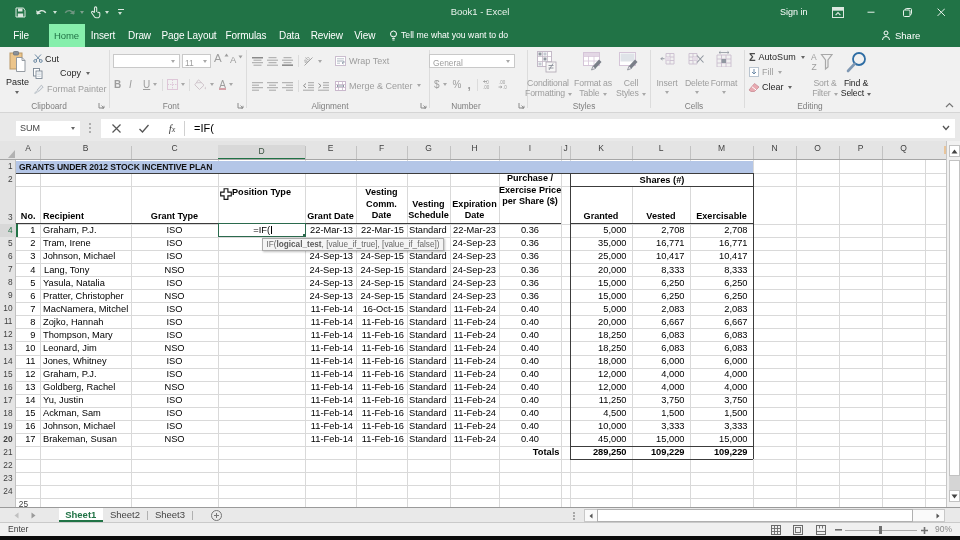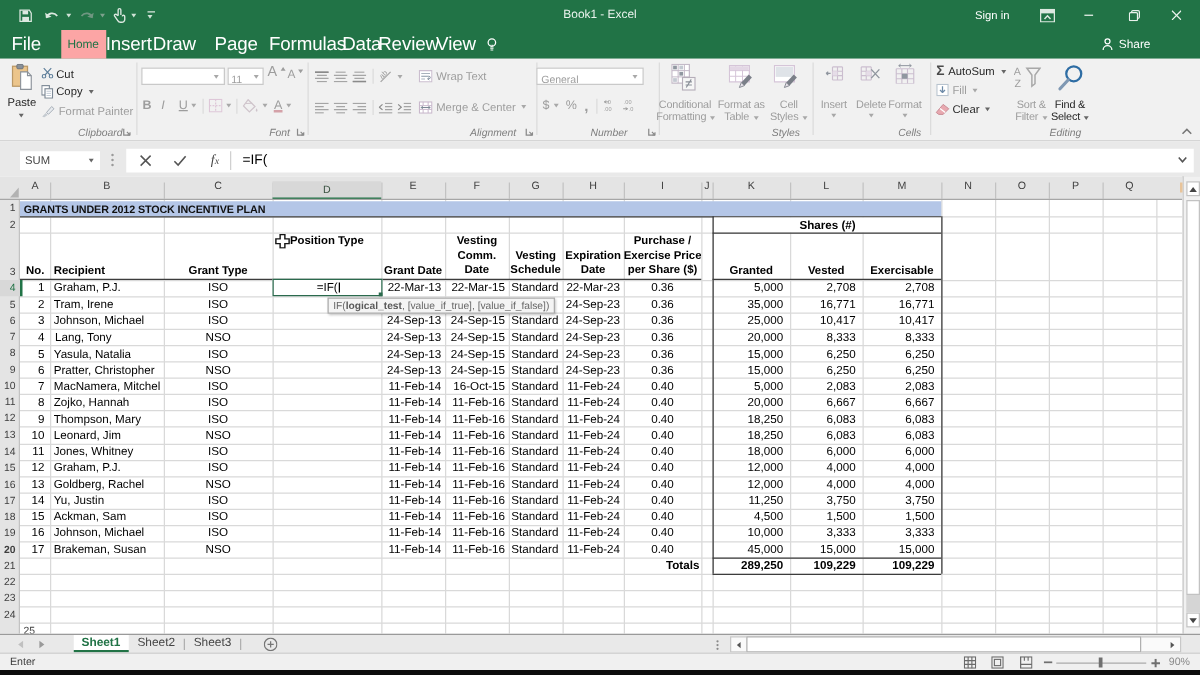--- a/index.html
+++ b/index.html
@@ -19,7 +19,7 @@
 
   
   #tabrow { position:absolute; left:0; top:24px; width:960px; height:23px; background:#217346; }
-  .rtab { position:absolute; top:0; height:23px; line-height:23px; color:#fff; font-size:15px; letter-spacing:-0.1px; text-align:center; }
+  .rtab { position:absolute; top:0; height:23px; line-height:23px; color:#fff; font-size:10px; letter-spacing:-0.1px; text-align:center; }
   #active-tab { position:absolute; top:0; height:23px; background:#fca5a5; }
   #active-tab span { display:block; line-height:23px; color:#217346; font-size:9.5px; letter-spacing:-0.1px; text-align:center; }
   #tellme { position:absolute; top:0; height:23px; line-height:23px; color:#fff; font-size:8.7px; }

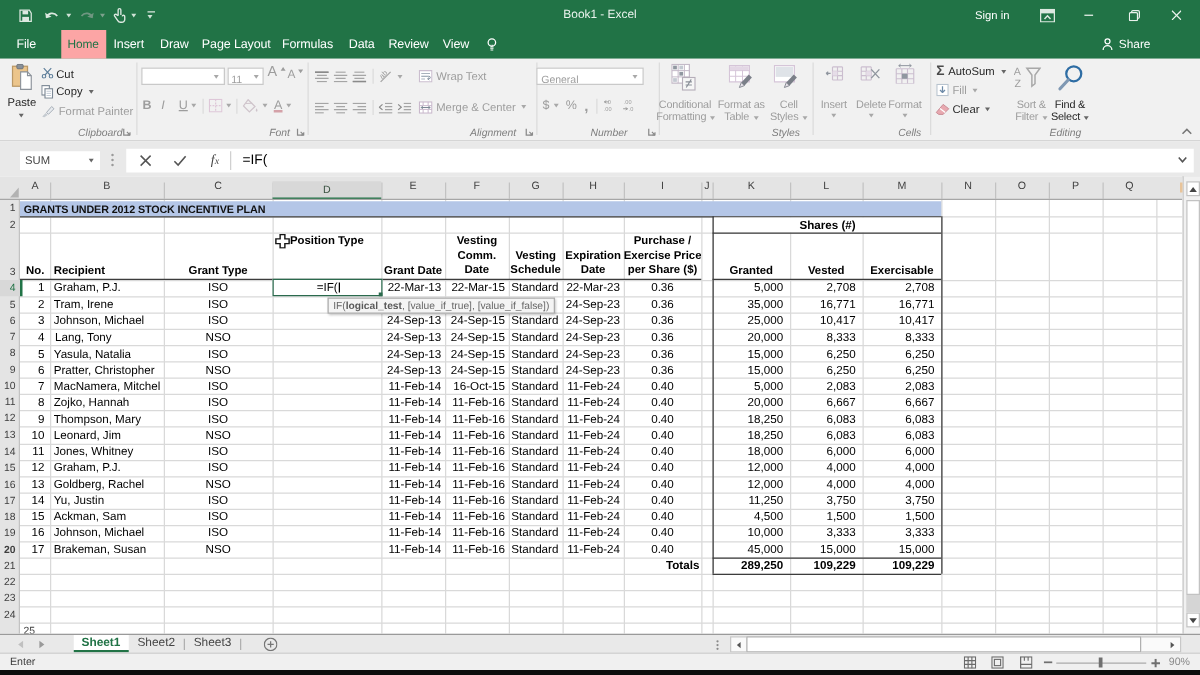--- a/index.html
+++ b/index.html
@@ -20,7 +20,7 @@
   
   #tabrow { position:absolute; left:0; top:24px; width:960px; height:23px; background:#217346; }
   .rtab { position:absolute; top:0; height:23px; line-height:23px; color:#fff; font-size:10px; letter-spacing:-0.1px; text-align:center; }
-  #active-tab { position:absolute; top:0; height:23px; background:#fca5a5; }
+  #active-tab { position:absolute; top:0; height:23px; background:#86efac; }
   #active-tab span { display:block; line-height:23px; color:#217346; font-size:9.5px; letter-spacing:-0.1px; text-align:center; }
   #tellme { position:absolute; top:0; height:23px; line-height:23px; color:#fff; font-size:8.7px; }
   #share { position:absolute; top:0; height:23px; line-height:23px; color:#fff; font-size:9.5px; }

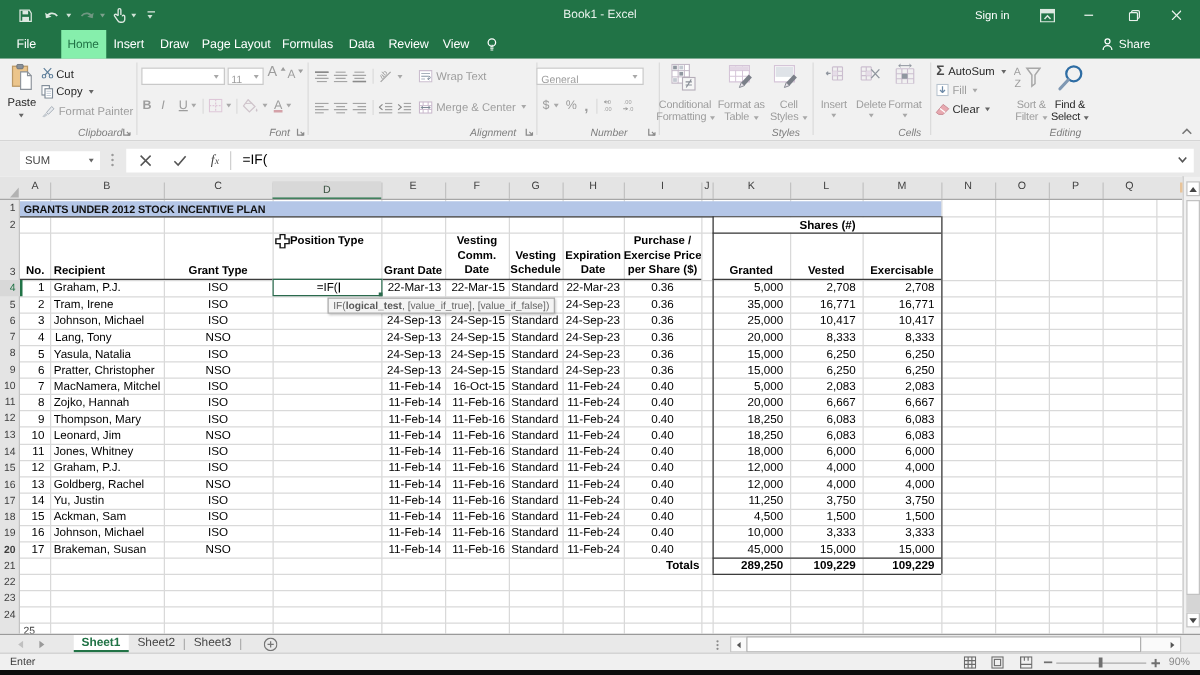--- a/index.html
+++ b/index.html
@@ -172,6 +172,7 @@
         <path d="M3.8 7 v-1.2 M5.2 7 v-1.2" stroke="#fff" stroke-width="0.8"></path>
       </svg>
     </div>
+    <div id="tellme" style="left:401px;">Tell me what you want to do</div>
     <div class="qat-btn" style="left:880px;width:12px;top:0;height:23px;">
       <svg width="10" height="11" viewBox="0 0 10 11">
         <circle cx="5" cy="3" r="2" fill="none" stroke="#fff" stroke-width="1"></circle>

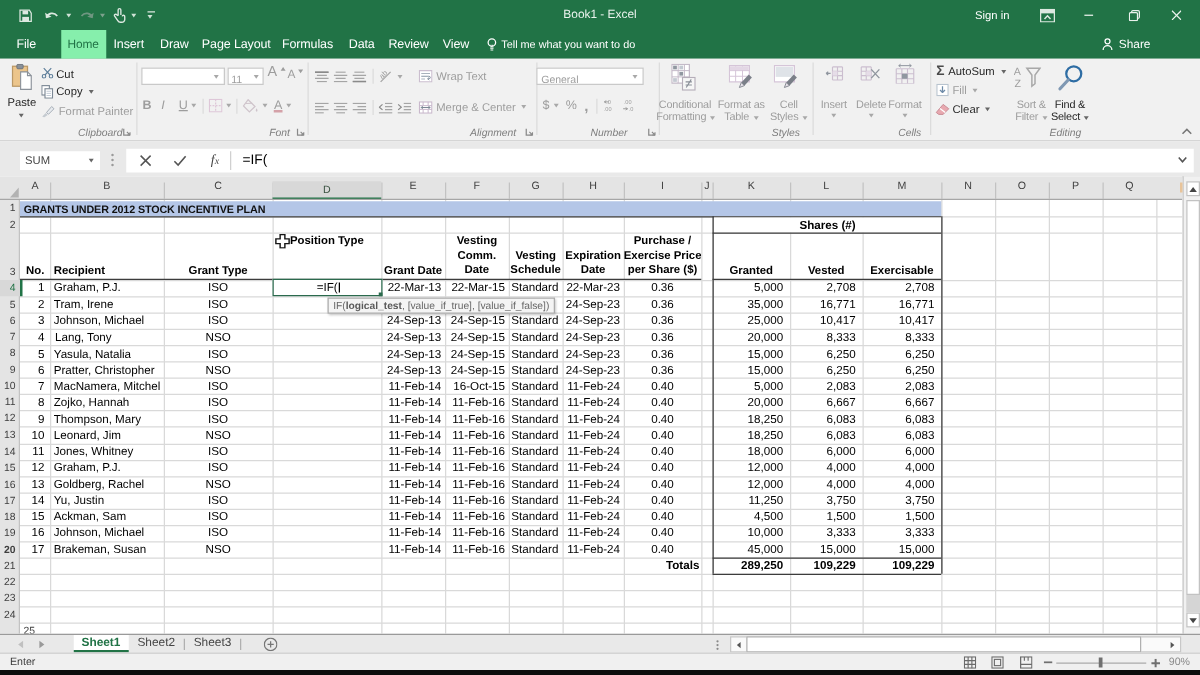--- a/index.html
+++ b/index.html
@@ -209,7 +209,7 @@
           <rect x="3" y="3" width="6" height="7.5" fill="#fff" stroke="#7b8794" stroke-width="0.9"></rect>
           <path d="M4.2 5 h3.6 M4.2 6.7 h3.6 M4.2 8.4 h3.6" stroke="#b9c4cf" stroke-width="0.7"></path>
         </svg>
-        <span class="rlabel" style="margin-left:2px;">Copy</span>
+        <span class="rlabel" style="margin-left:17px;">Copy</span>
         <span class="dd-g" style="margin-left:5px;"></span>
       </div>
       <div class="rrow" style="left:33px;top:37px;height:10px;">

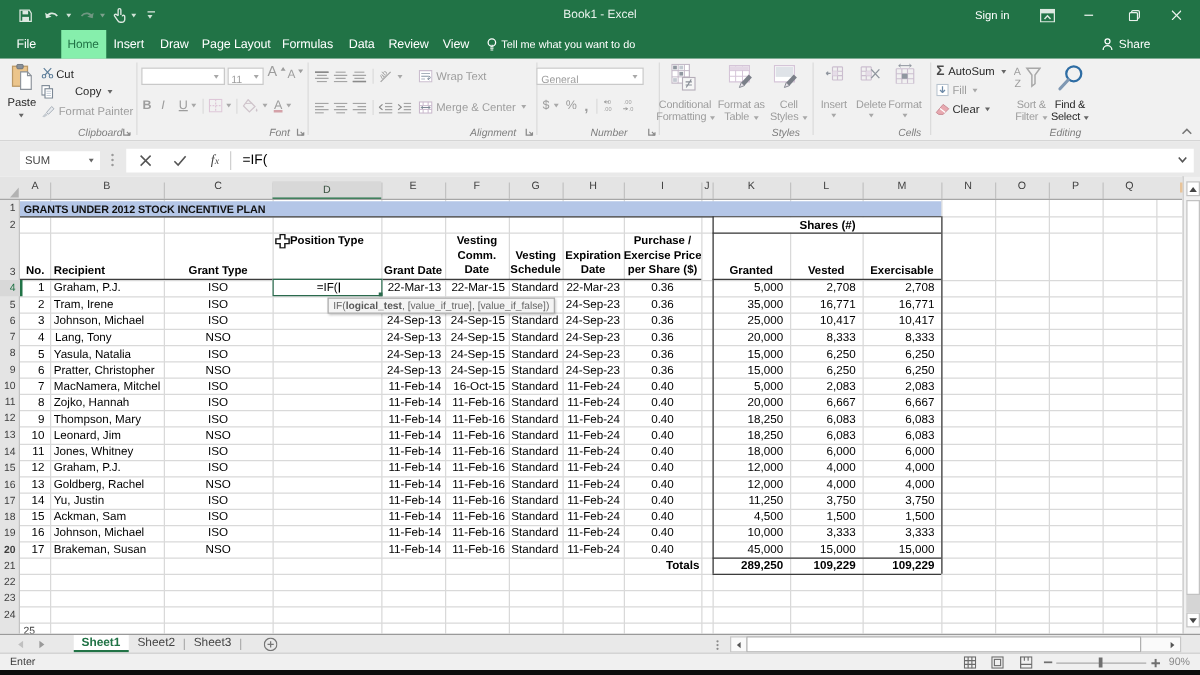--- a/index.html
+++ b/index.html
@@ -29,7 +29,7 @@
   #ribbon { position:absolute; left:0; top:47px; width:960px; height:66px; background:#f1f1f1; border-bottom:1px solid #d5d5d5; }
   .rgroup { position:absolute; top:0; height:65px; }
   .rgsep { position:absolute; top:3px; height:58px; width:1px; background:#dcdcdc; }
-  .rglabel { position:absolute; bottom:1px; width:100%; text-align:right; font-size:8.3px; color:#7e7e7e;font-style:italic; }
+  .rglabel { position:absolute; bottom:1px; width:100%; text-align:center; font-size:8.3px; color:#7e7e7e; }
   .rlaunch { position:absolute; bottom:3px; width:7px; height:7px; }
   .rlabel { font-size:9px; color:#262626; white-space:nowrap; }
   .rlabel.st { font-size:8.7px; letter-spacing:-0.15px; }

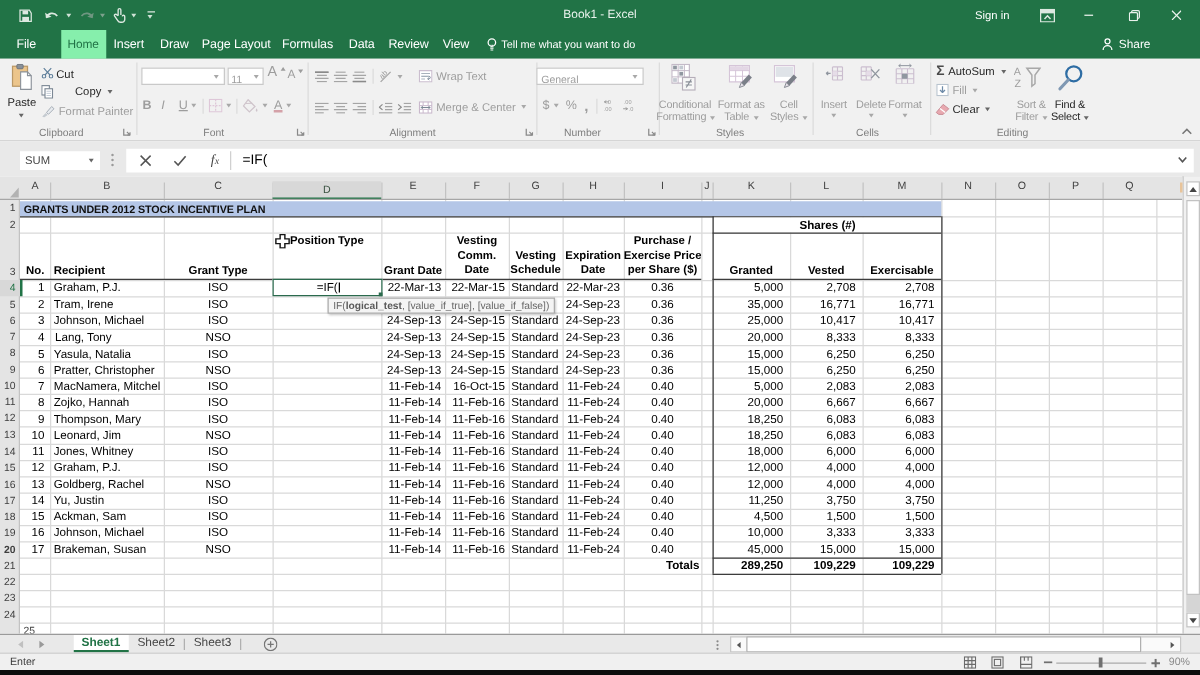--- a/index.html
+++ b/index.html
@@ -658,7 +658,7 @@
         <div>Expiration</div>
         <div>Date</div>
       </div>
-      <div class="cell b" style="left: 499px; top: 45px; width: 62px; height: 36.8px; line-height: 11.5px; text-align: center; font-size: 9.1px; display: flex; flex-direction: column; justify-content: flex-end; padding-bottom: 1px;">
+      <div class="cell b" style="left: 499px; top: 31px; width: 62px; height: 36.8px; line-height: 11.5px; text-align: center; font-size: 9.1px; display: flex; flex-direction: column; justify-content: flex-end; padding-bottom: 1px;">
         <div>Purchase /</div>
         <div>Exercise Price</div>
         <div>per Share ($)</div>

